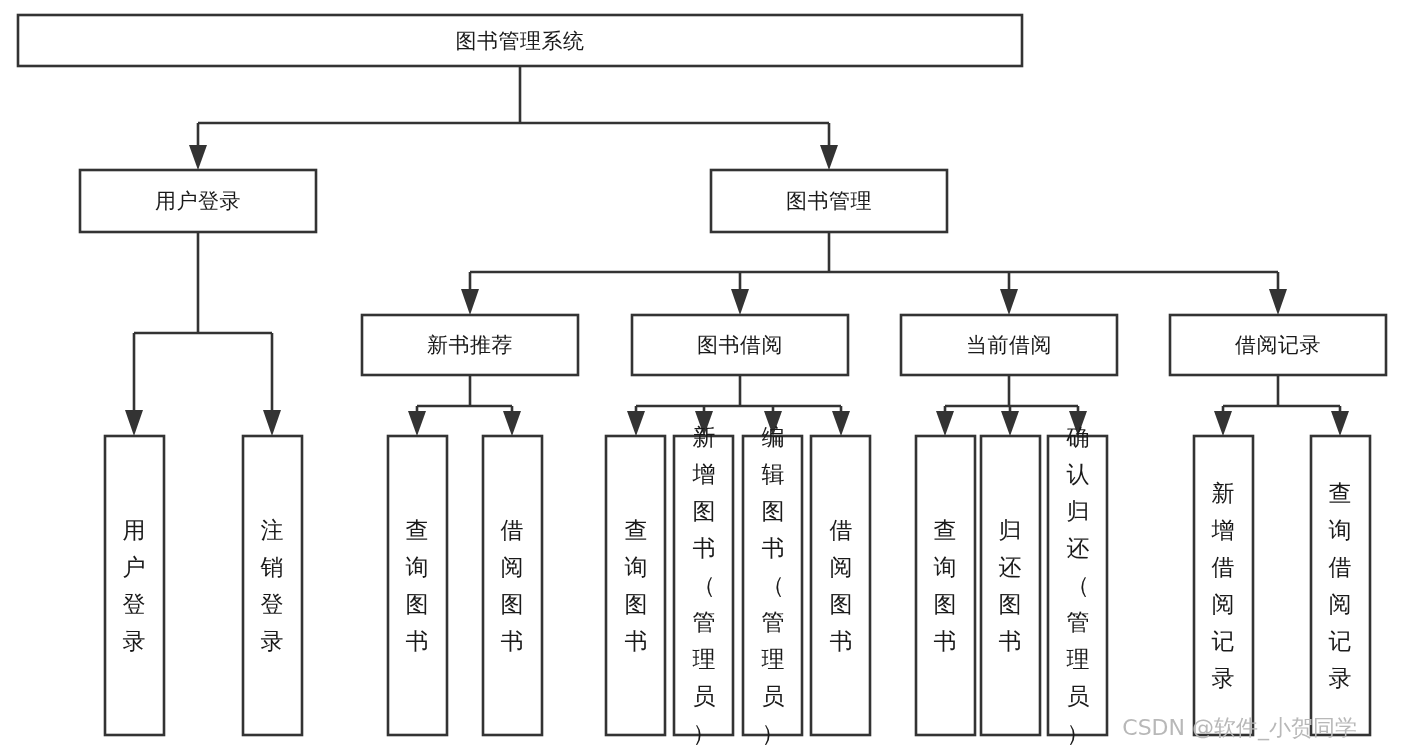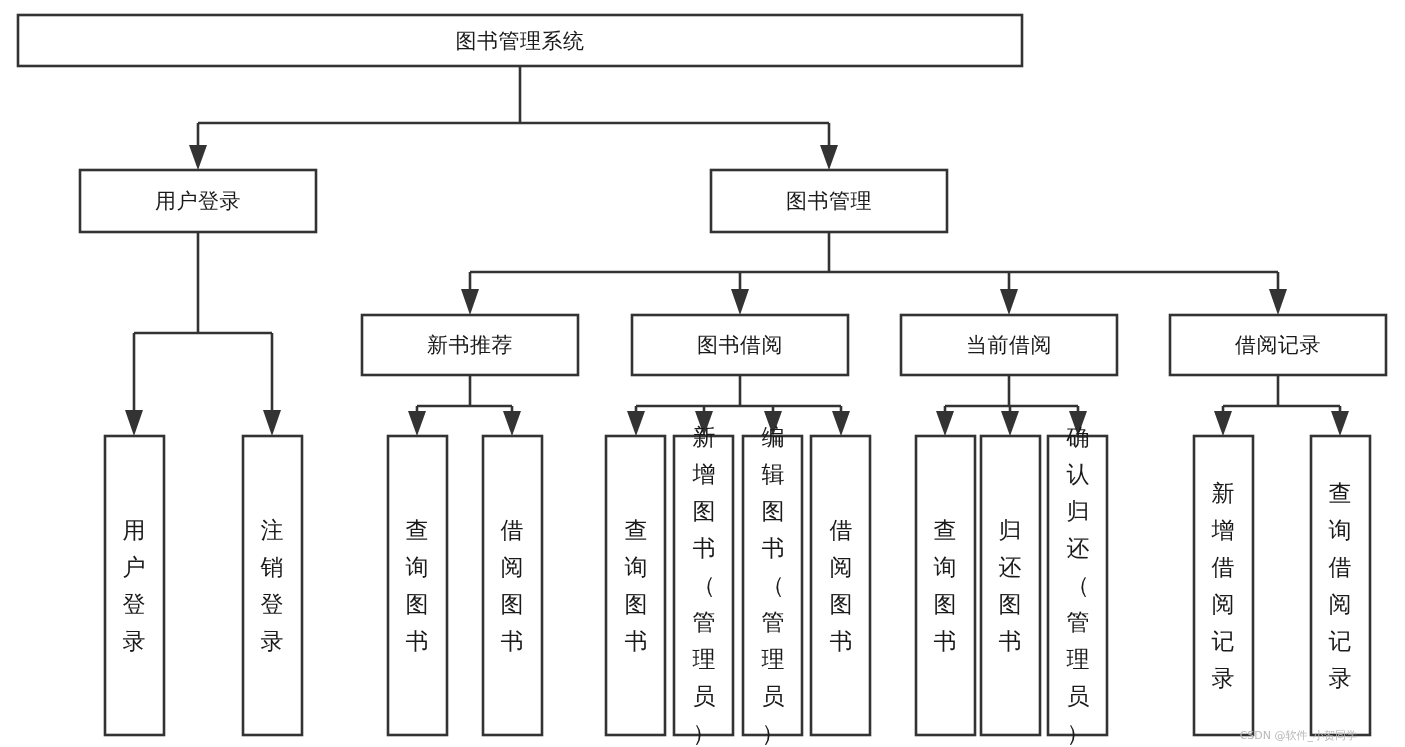--- a/index.html
+++ b/index.html
@@ -62,7 +62,7 @@
     right: 8px;
     bottom: 4px;
     font-family: "DejaVu Sans", "Liberation Sans", sans-serif;
-    font-size: 11px;
+    font-size: 22px;
     color: #b8b8b8;
     white-space: nowrap;
     user-select: none;

